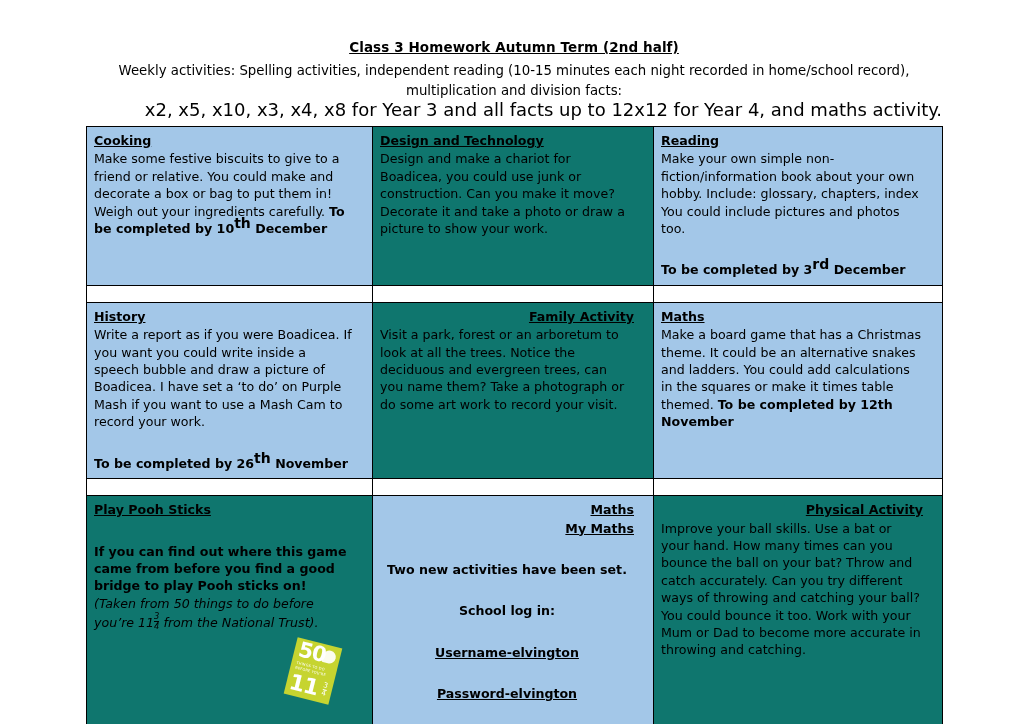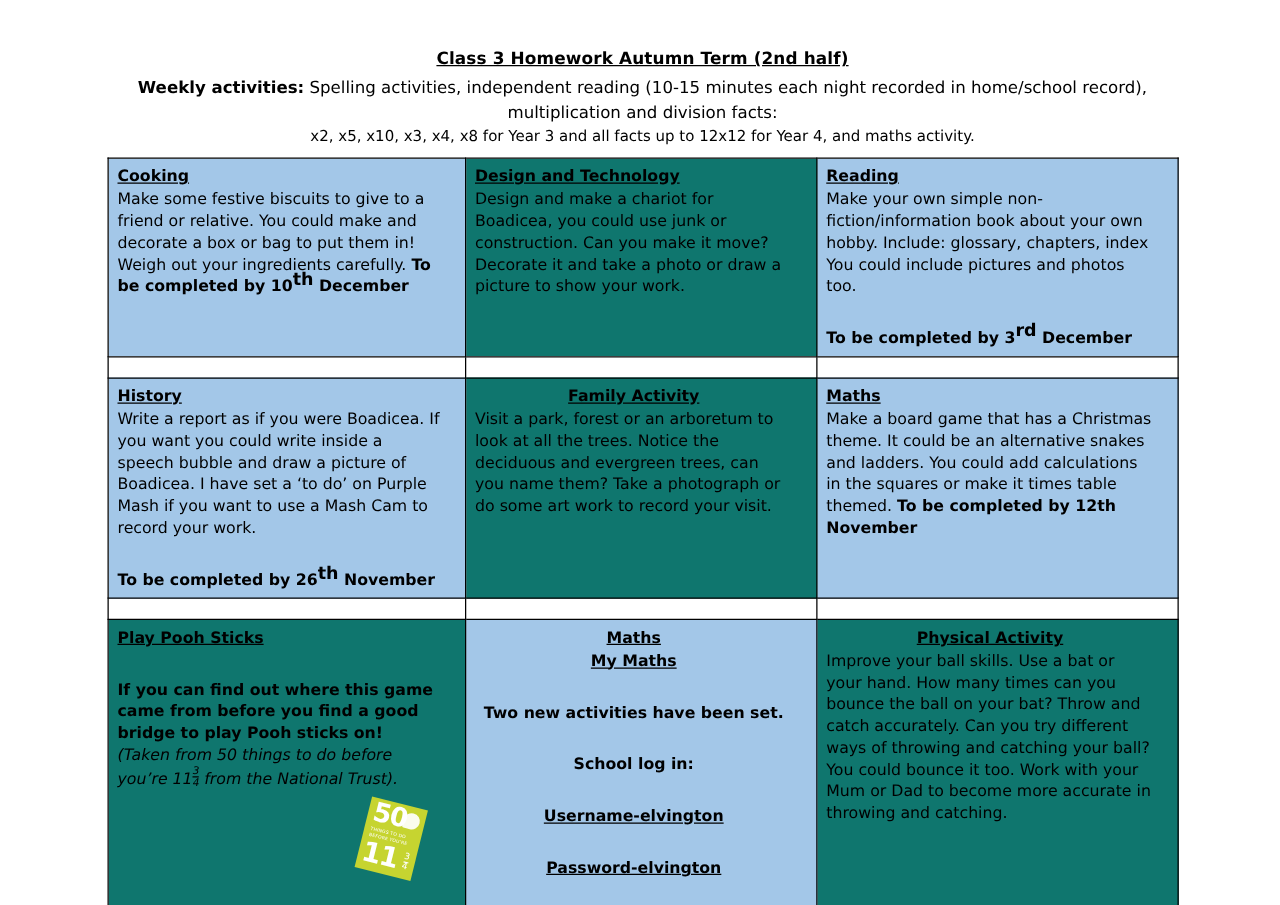--- a/index.html
+++ b/index.html
@@ -43,7 +43,7 @@
     line-height: 19.5px;
   }
   .weekly b {
-    font-weight: bold;
+    font-weight: normal;
   }
   .facts-line {
     text-align: center;

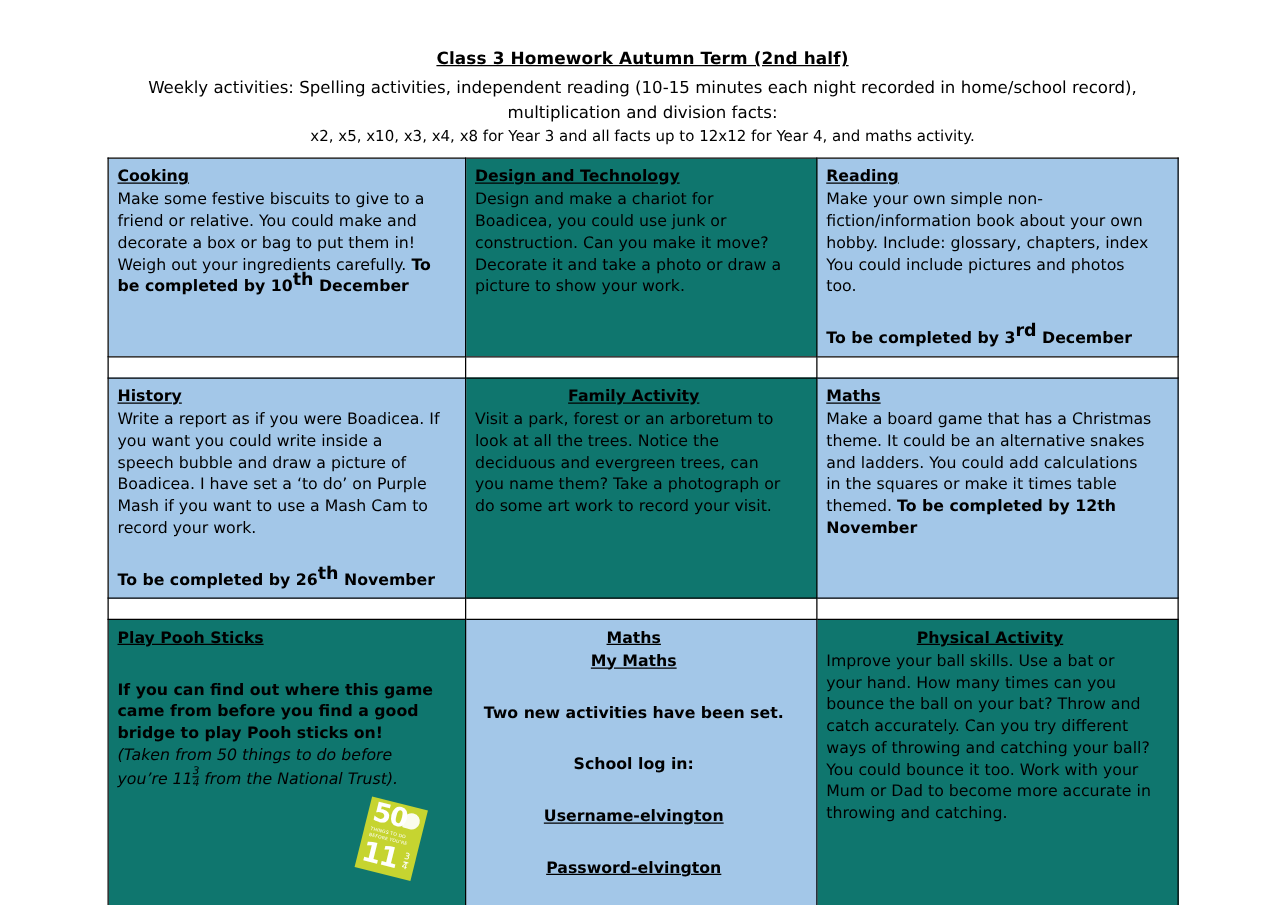--- a/index.html
+++ b/index.html
@@ -46,8 +46,8 @@
     font-weight: normal;
   }
   .facts-line {
-    text-align: center;
-    font-size: 12px;
+    text-align: right;
+    font-size: 18px;
     line-height: 19.5px;
   }
 

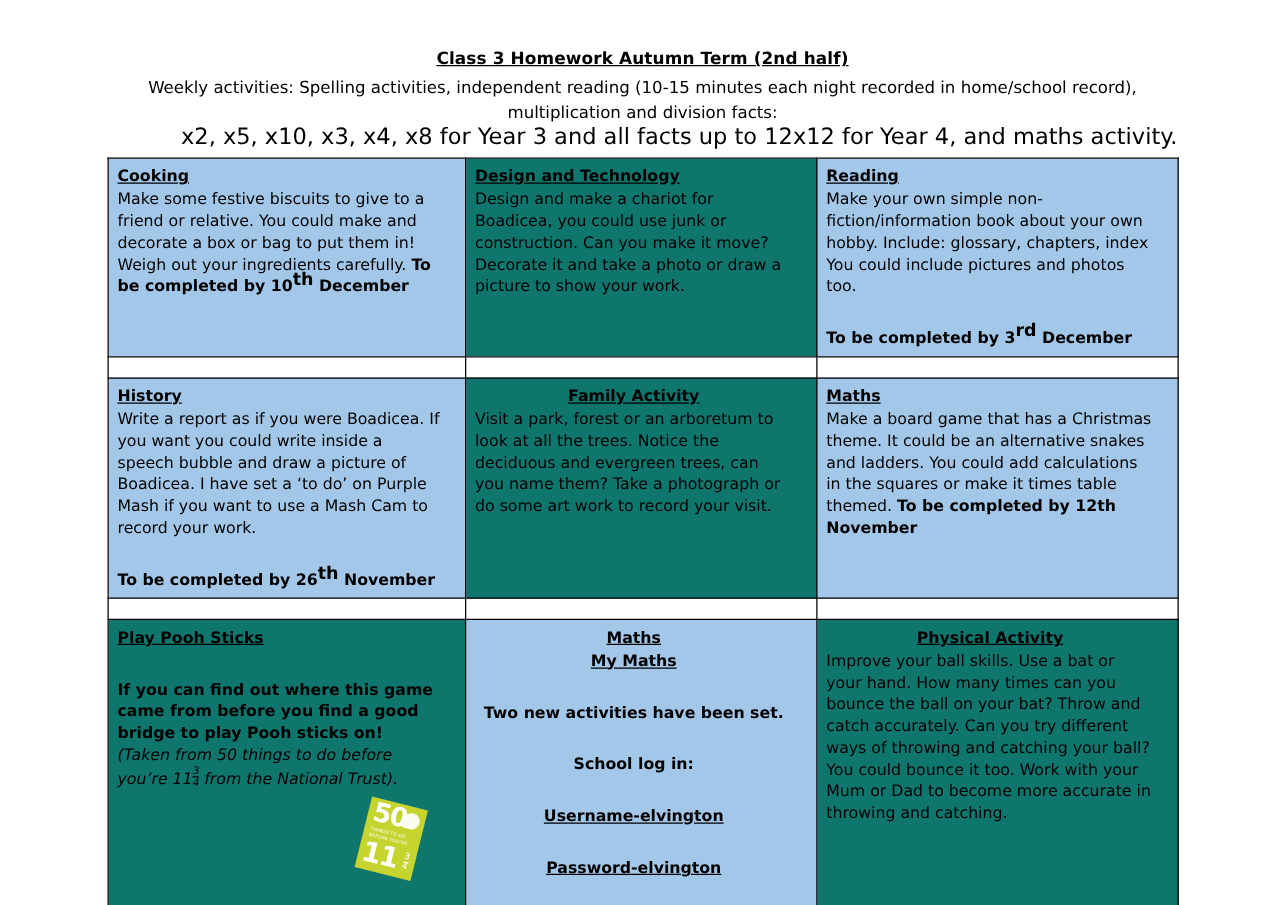--- a/index.html
+++ b/index.html
@@ -93,7 +93,7 @@
     margin-bottom: 1px;
   }
   .cell-head.center {
-    text-align: center;
+    text-align: right;
   }
   .body-text { display: block; }
   .body-text.center { text-align: center; }

